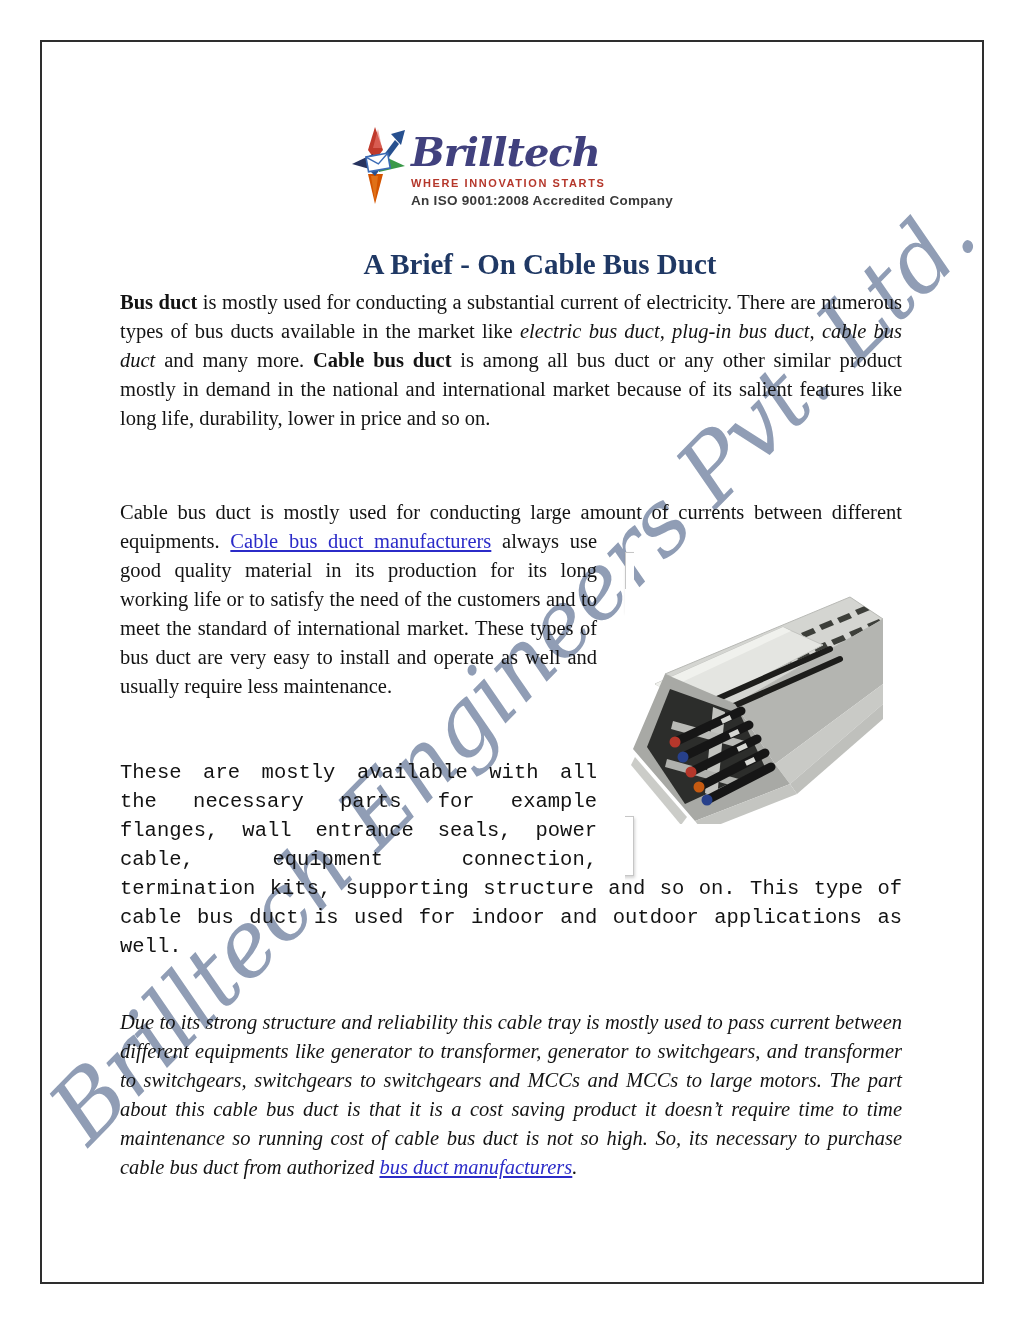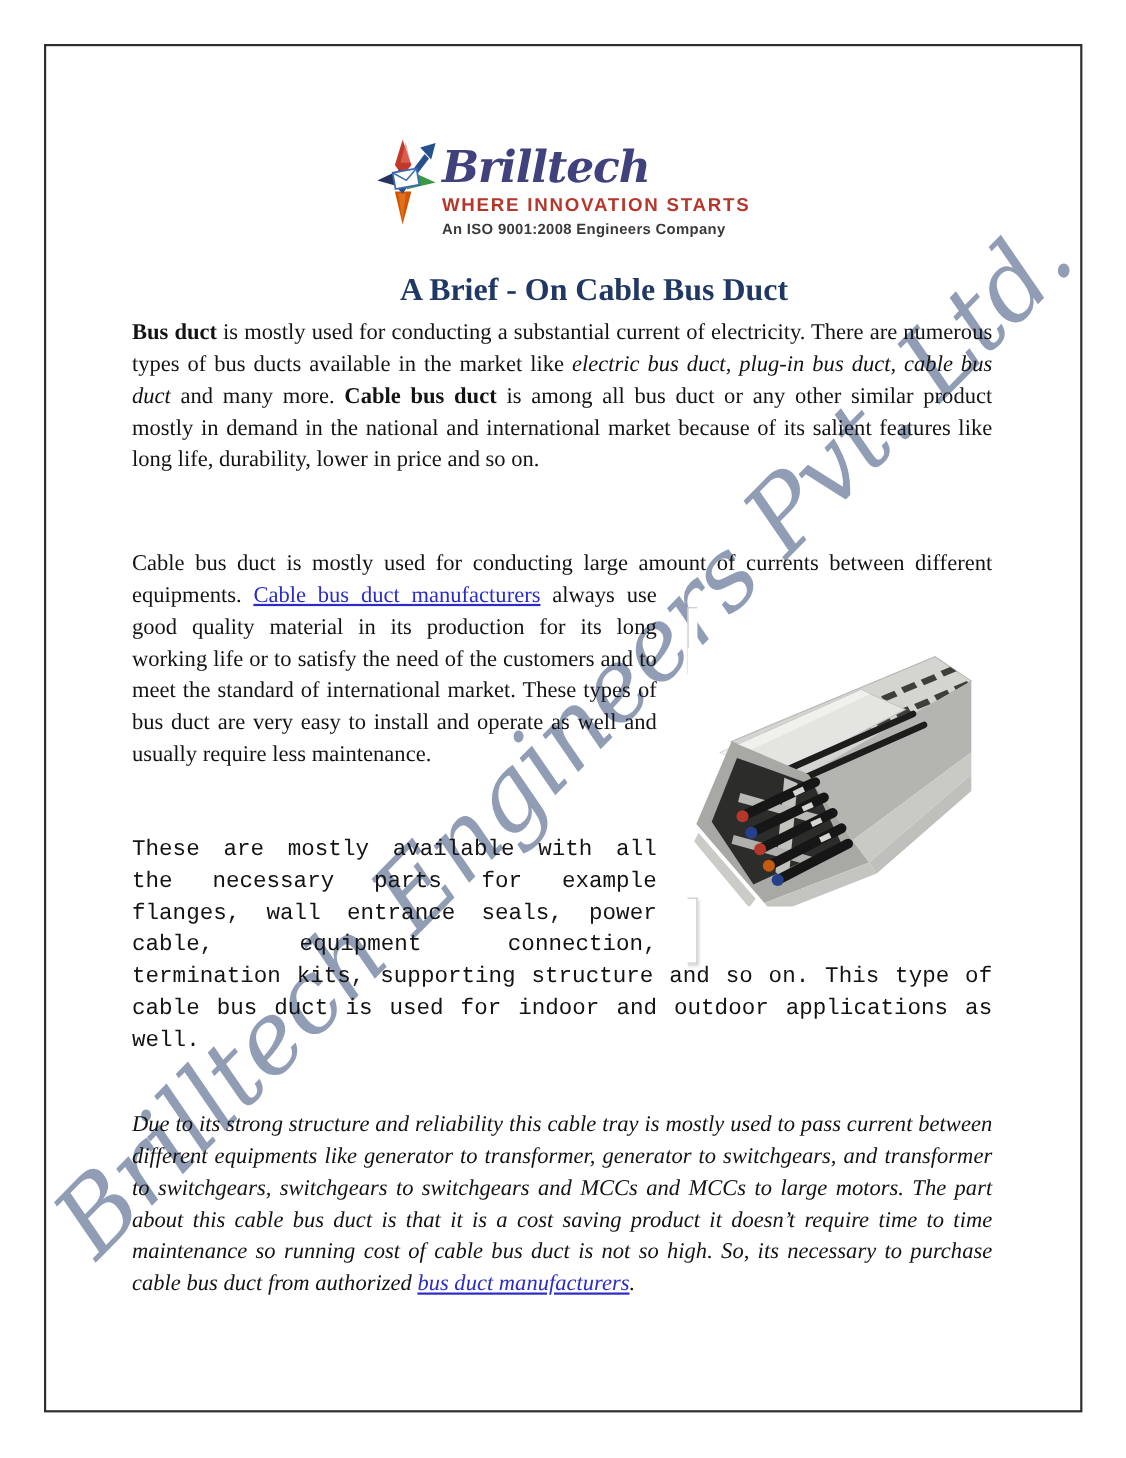--- a/index.html
+++ b/index.html
@@ -30,7 +30,7 @@
   }
   .tagline {
     font-family:"Liberation Sans", sans-serif; font-weight:bold;
-    font-size:17px; letter-spacing:1.6px; color:#b5372b; margin-top:3px;
+    font-size:11px; letter-spacing:1.6px; color:#b5372b; margin-top:3px;
   }
   .accreditation {
     font-family:"Liberation Sans", sans-serif; font-weight:bold;

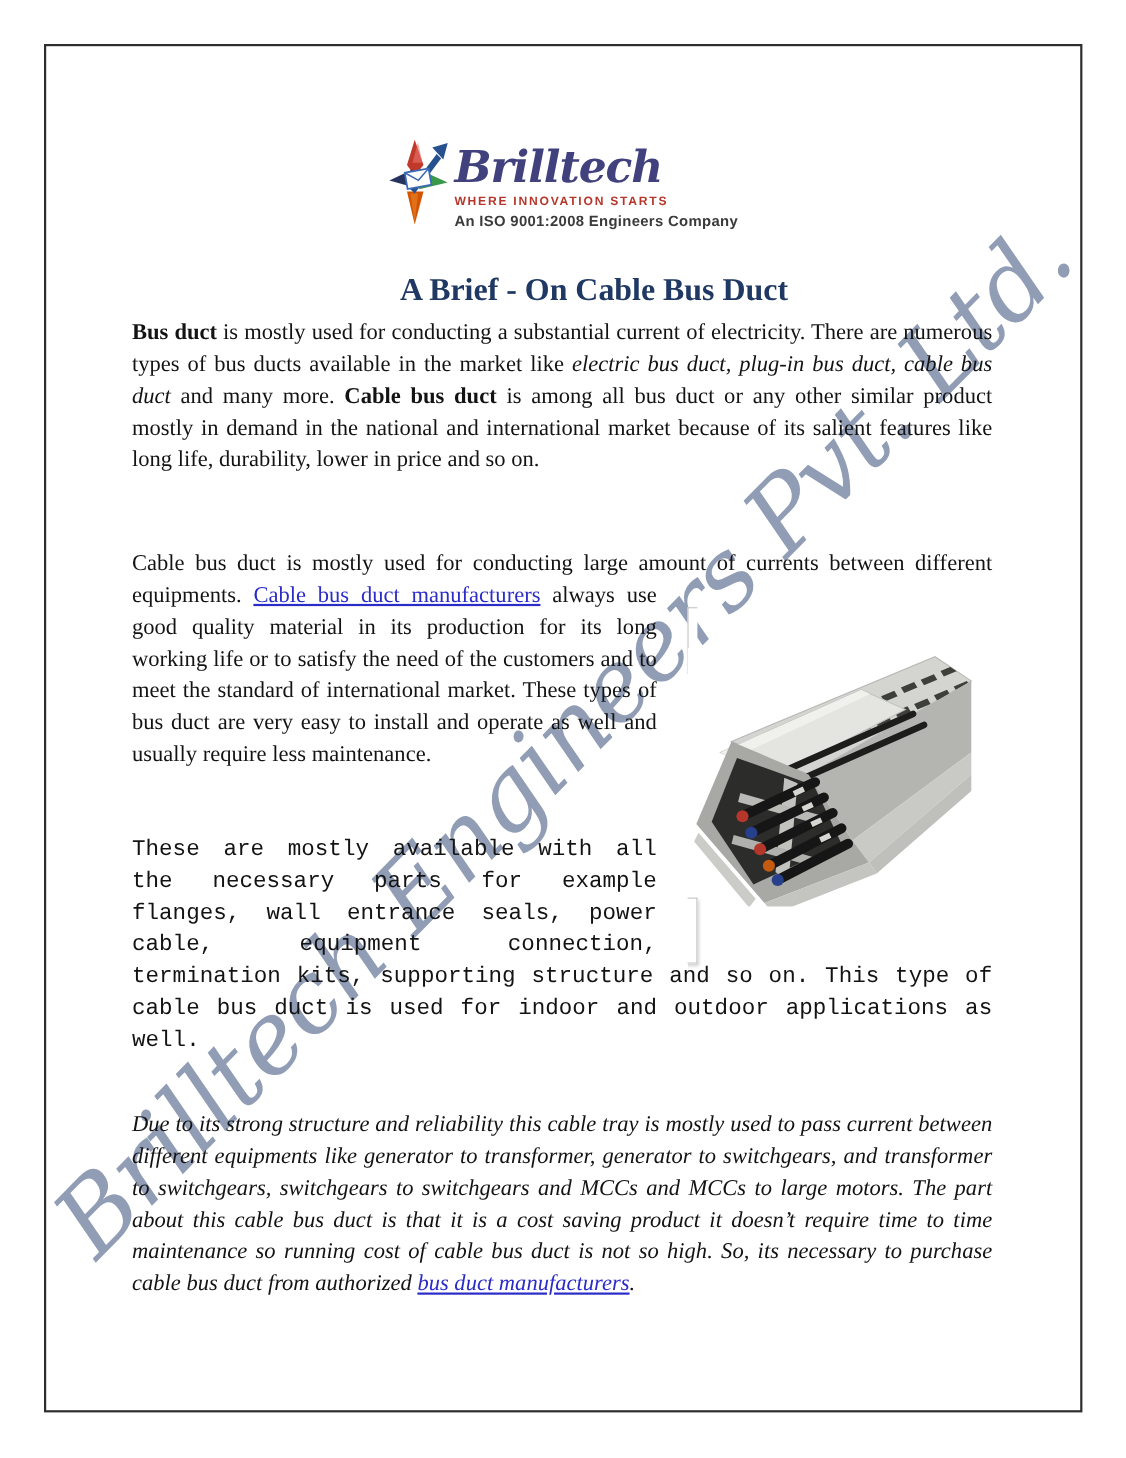--- a/index.html
+++ b/index.html
@@ -95,7 +95,7 @@
       <div class="logo-textcol">
         <div class="brand">Brilltech</div>
         <div class="tagline">WHERE INNOVATION STARTS</div>
-        <div class="accreditation">An ISO 9001:2008 Engineers Company</div>
+        <div class="accreditation">An ISO 9001:2008 Accredited Company</div>
       </div>
     </div>
   </div>

